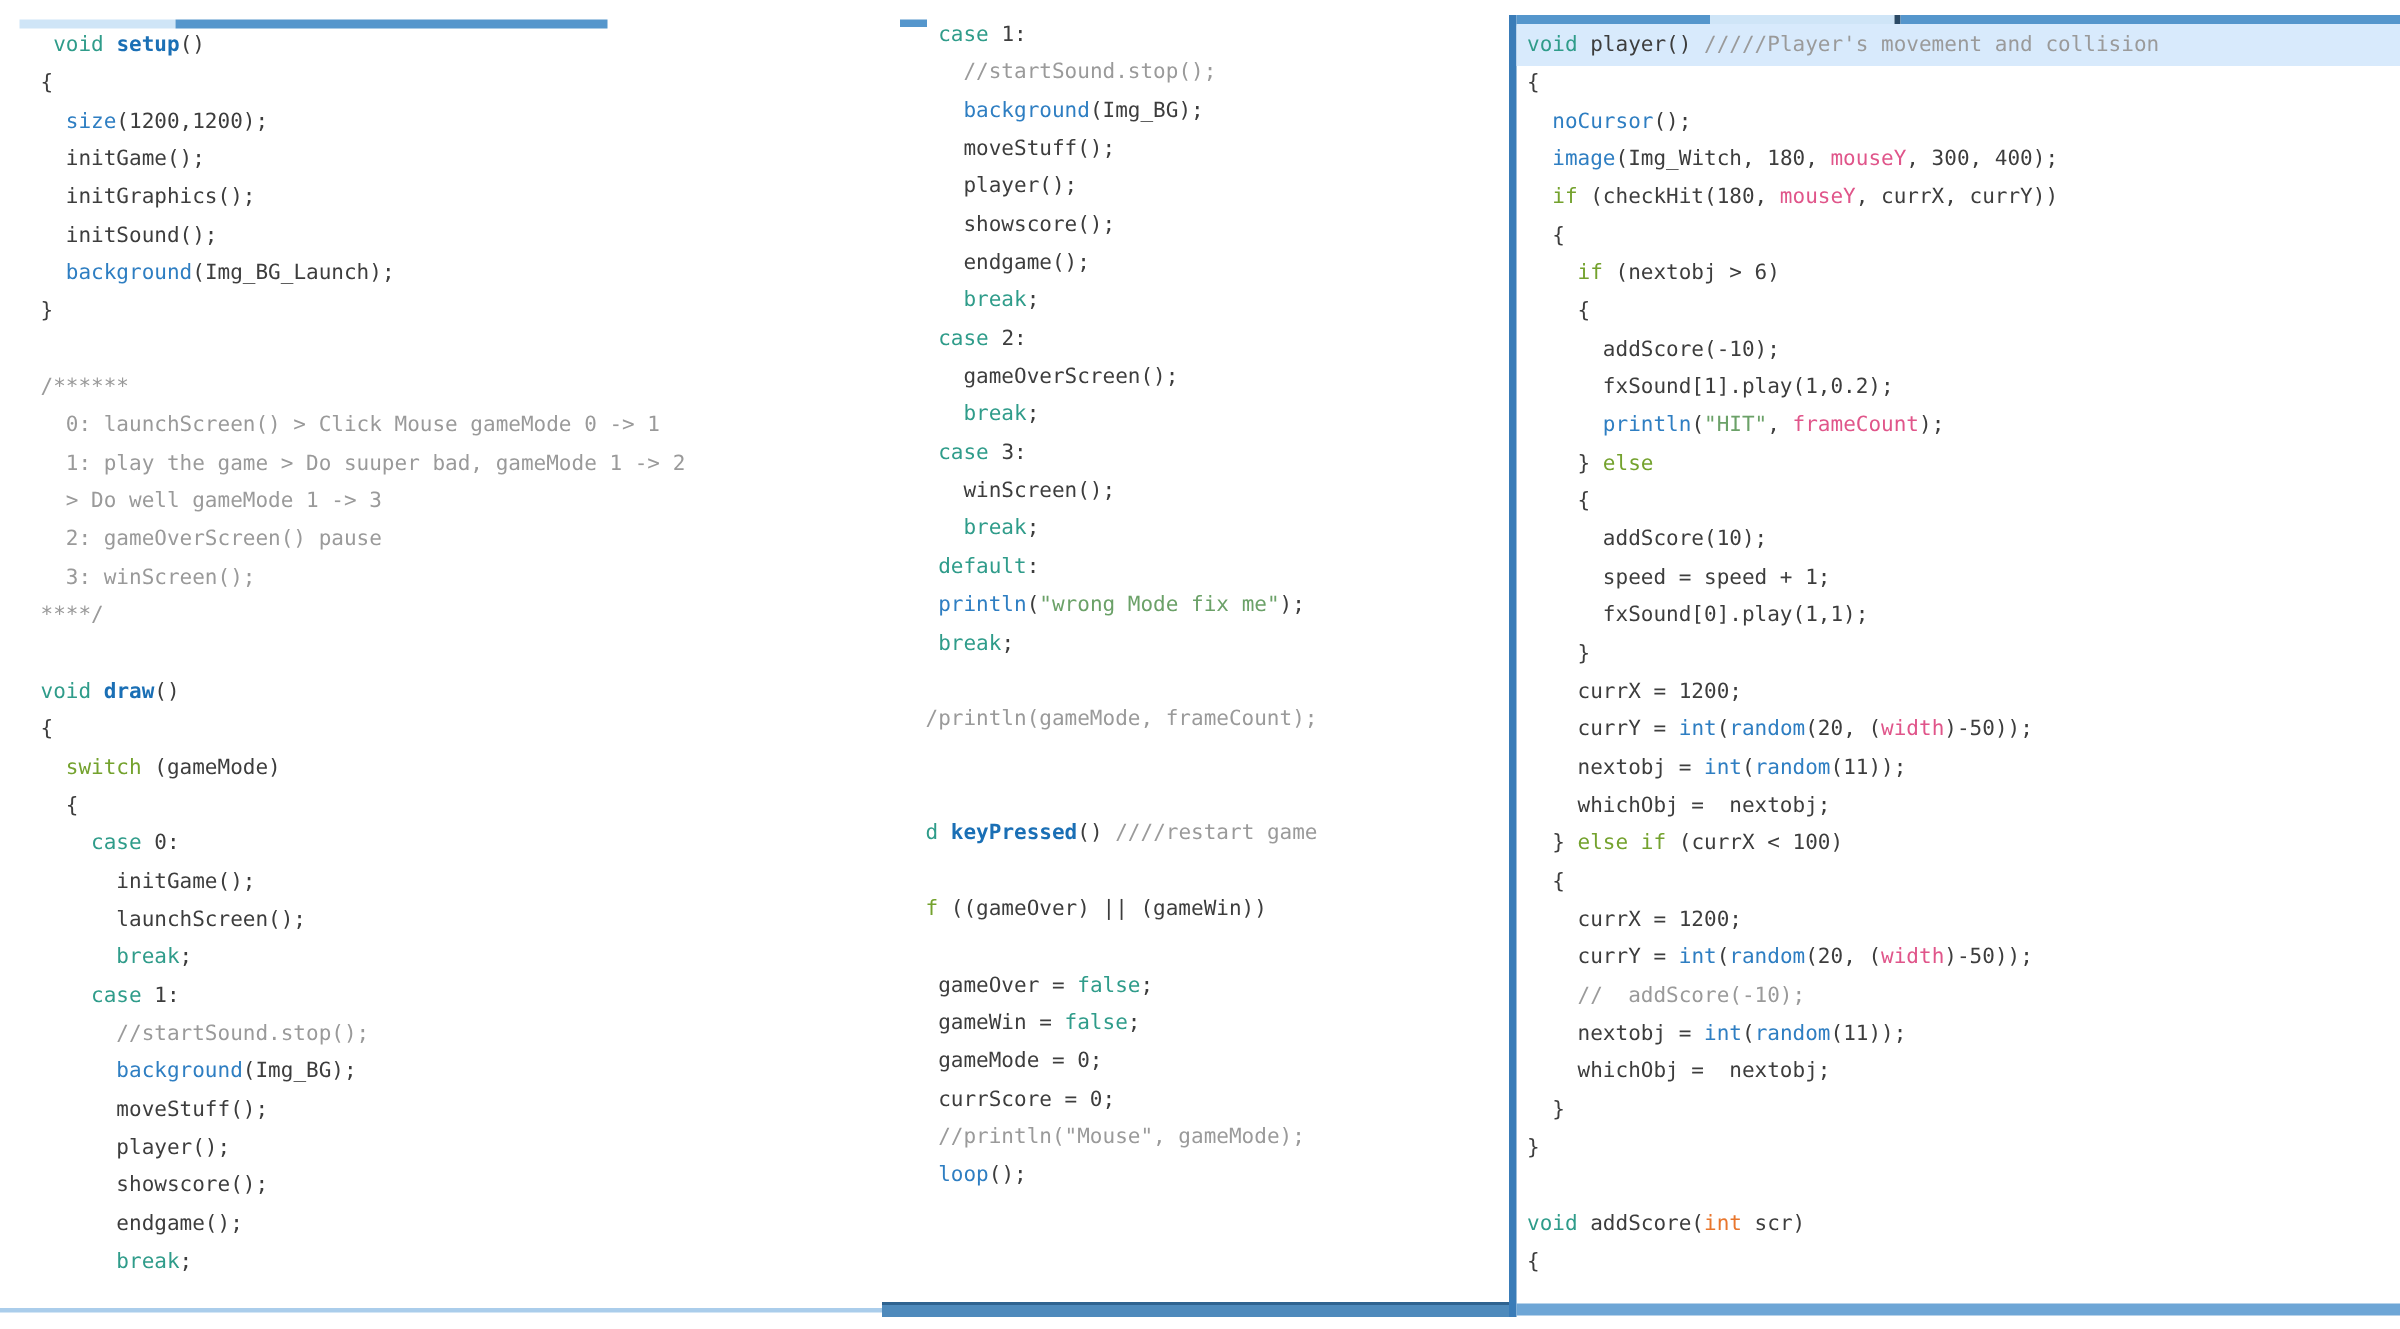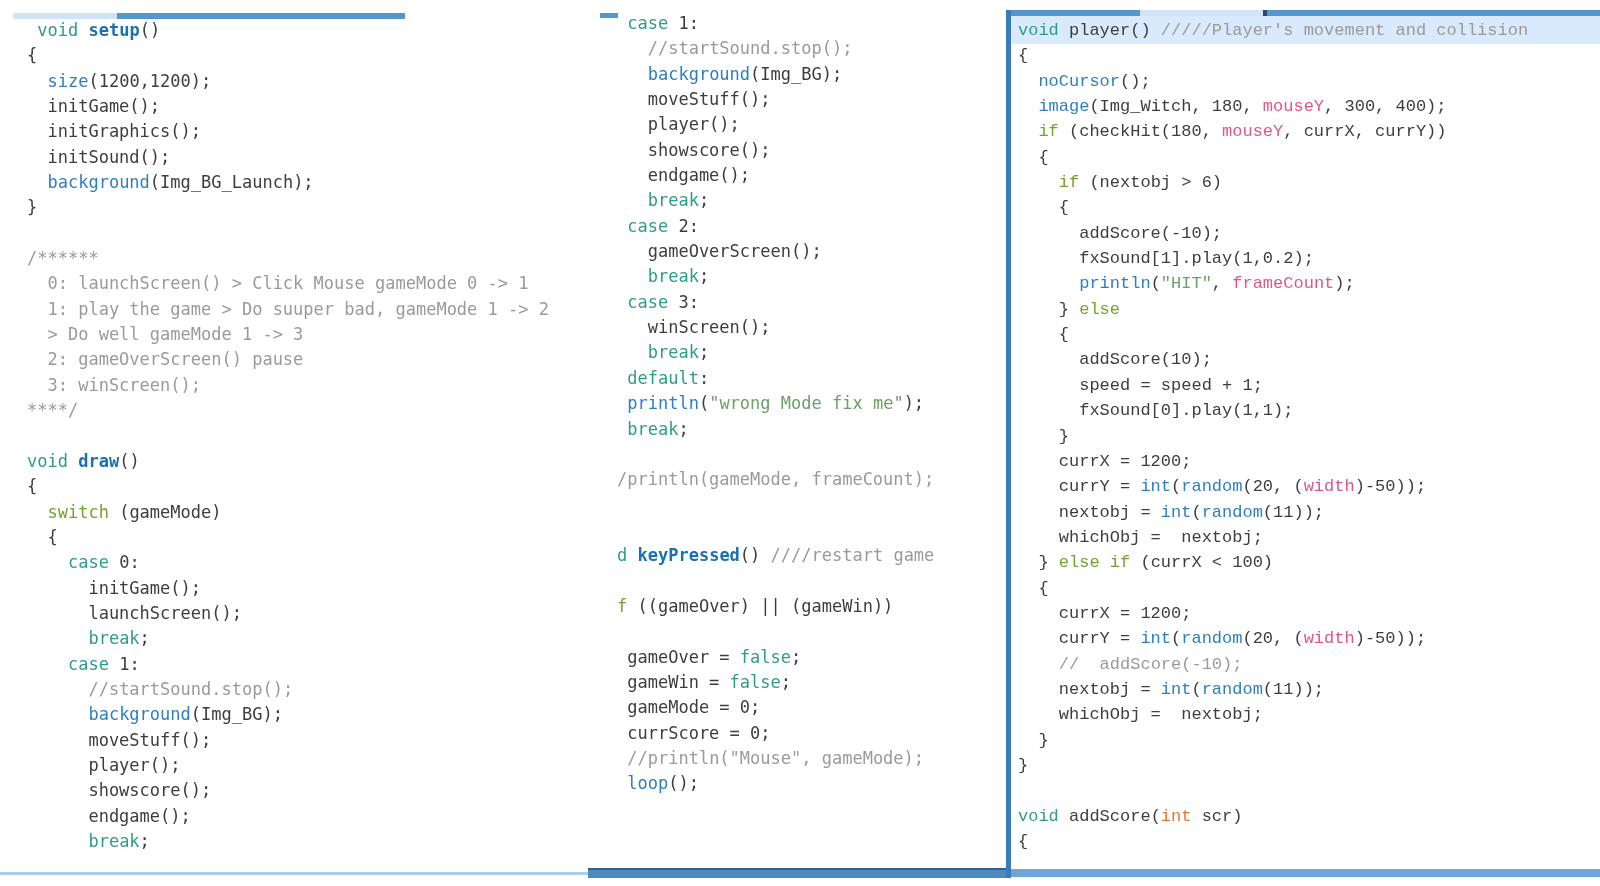--- a/index.html
+++ b/index.html
@@ -16,7 +16,7 @@
     position:relative; width:1600px; height:886px; overflow:hidden;
     background:var(--background);
     font-family:"DejaVu Sans Mono","Liberation Mono",monospace;
-    font-size:17px; line-height:25.35px; color:var(--text);
+    font-size:14px; line-height:25.35px; color:var(--text);
   }
   .code-col{position:absolute; white-space:pre;}
   #col-left{left:27px; top:18px; width:592px;}

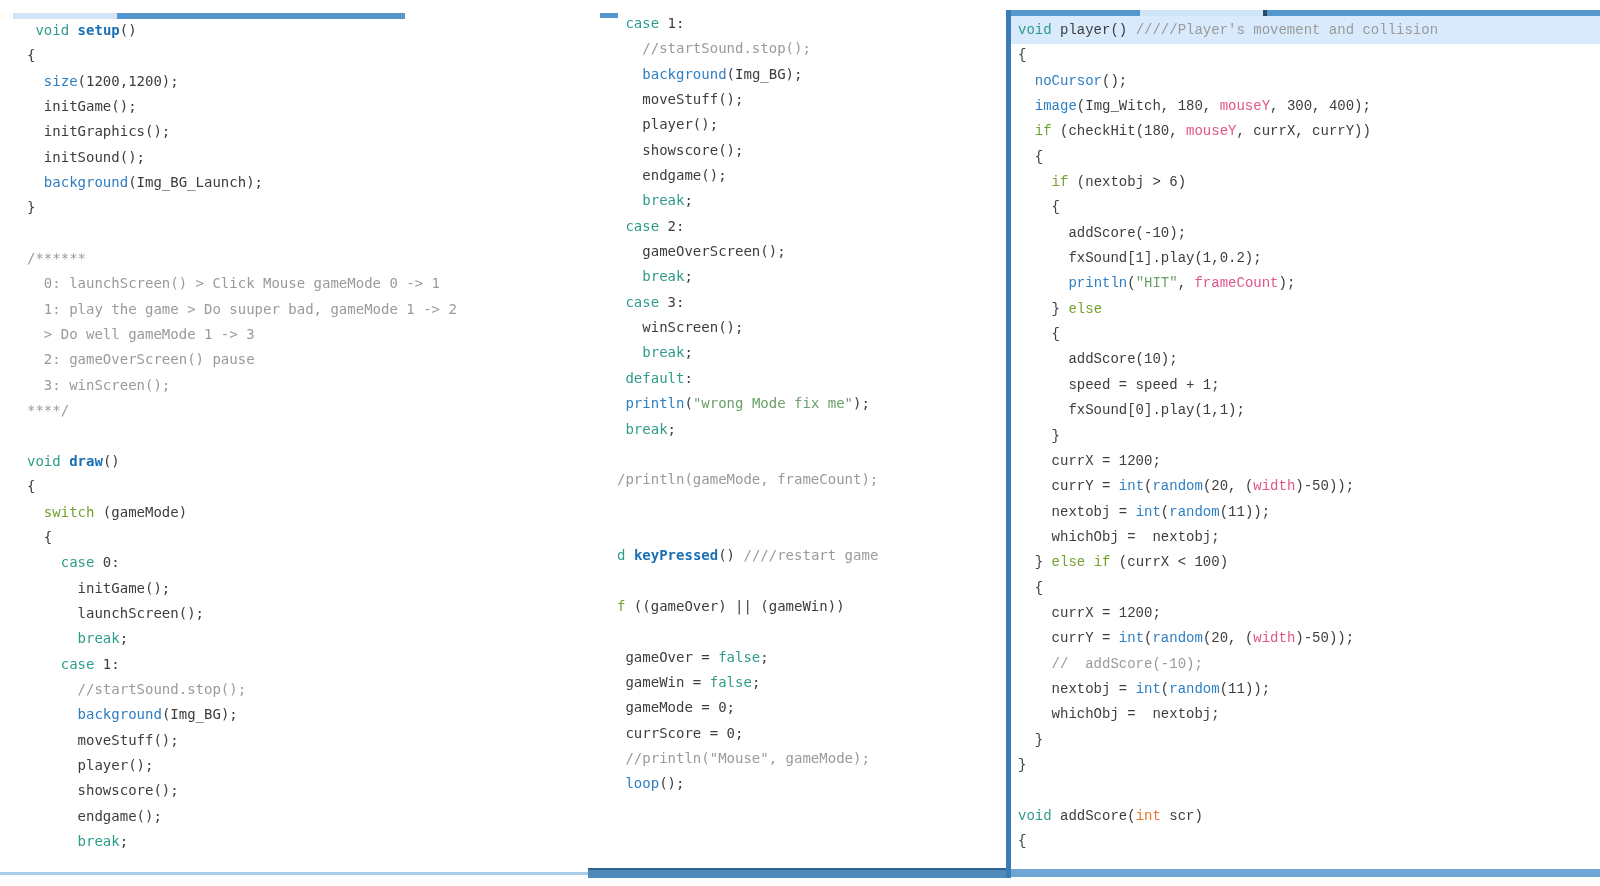--- a/index.html
+++ b/index.html
@@ -21,7 +21,7 @@
   .code-col{position:absolute; white-space:pre;}
   #col-left{left:27px; top:18px; width:592px;}
   #col-mid{left:617px; top:11px; width:388px;}
-  #col-right{left:1018px; top:18px; width:582px;font-family:Liberation Mono, monospace;}
+  #col-right{left:1018px; top:18px; width:582px;}
   .line{height:25.35px; white-space:pre;}
   .tok-x{color:var(--text);}
   .tok-t{color:var(--keyword-teal);}

